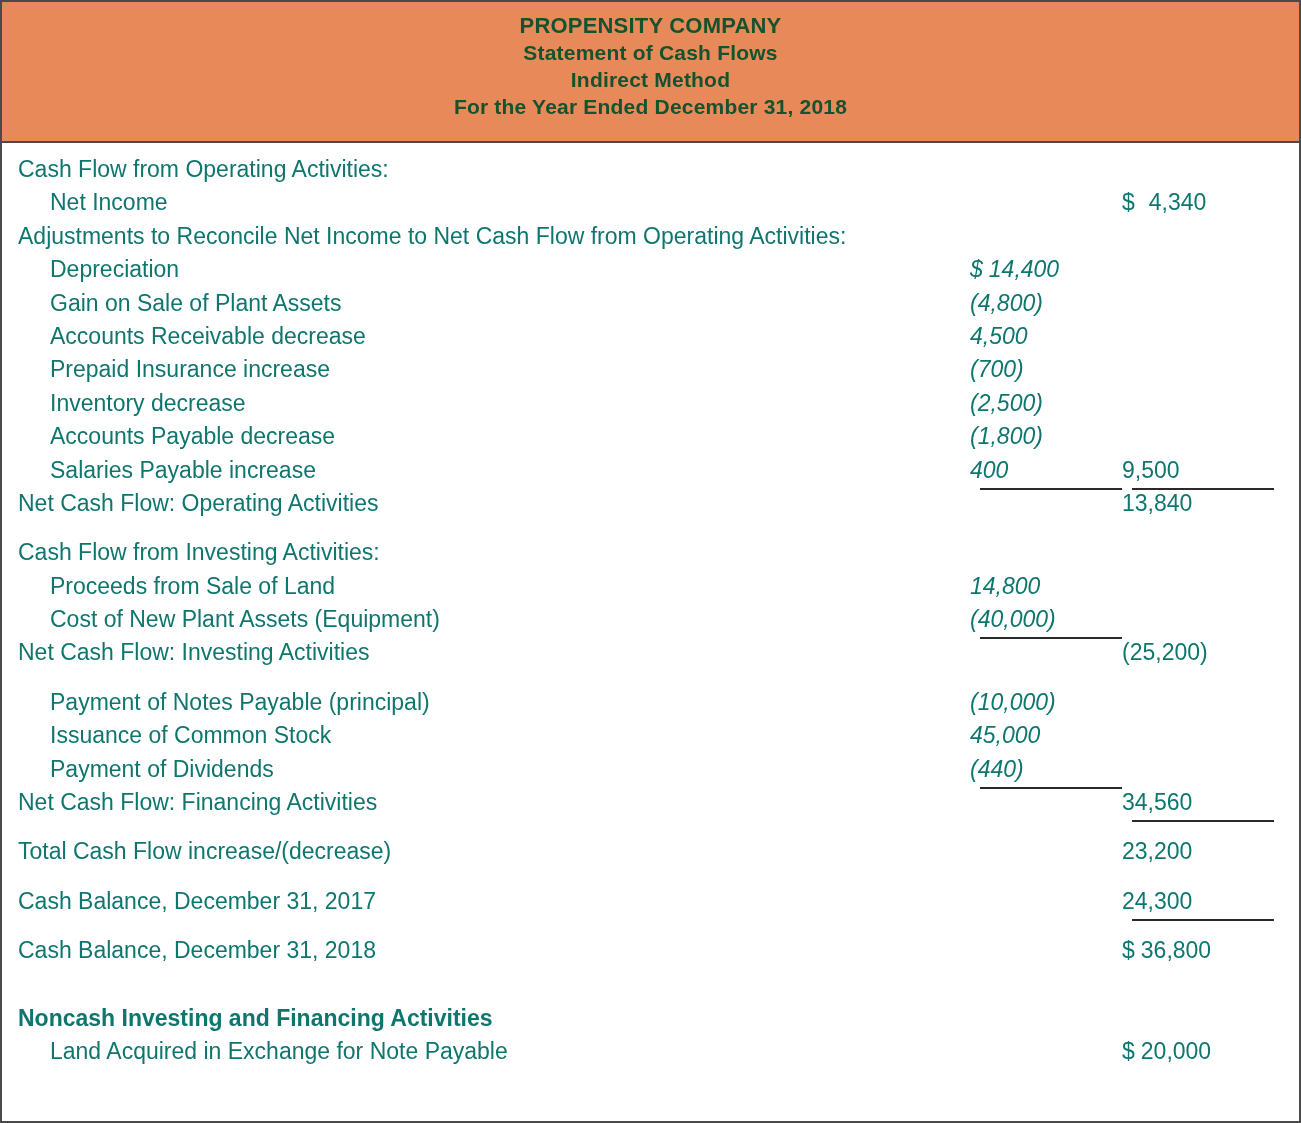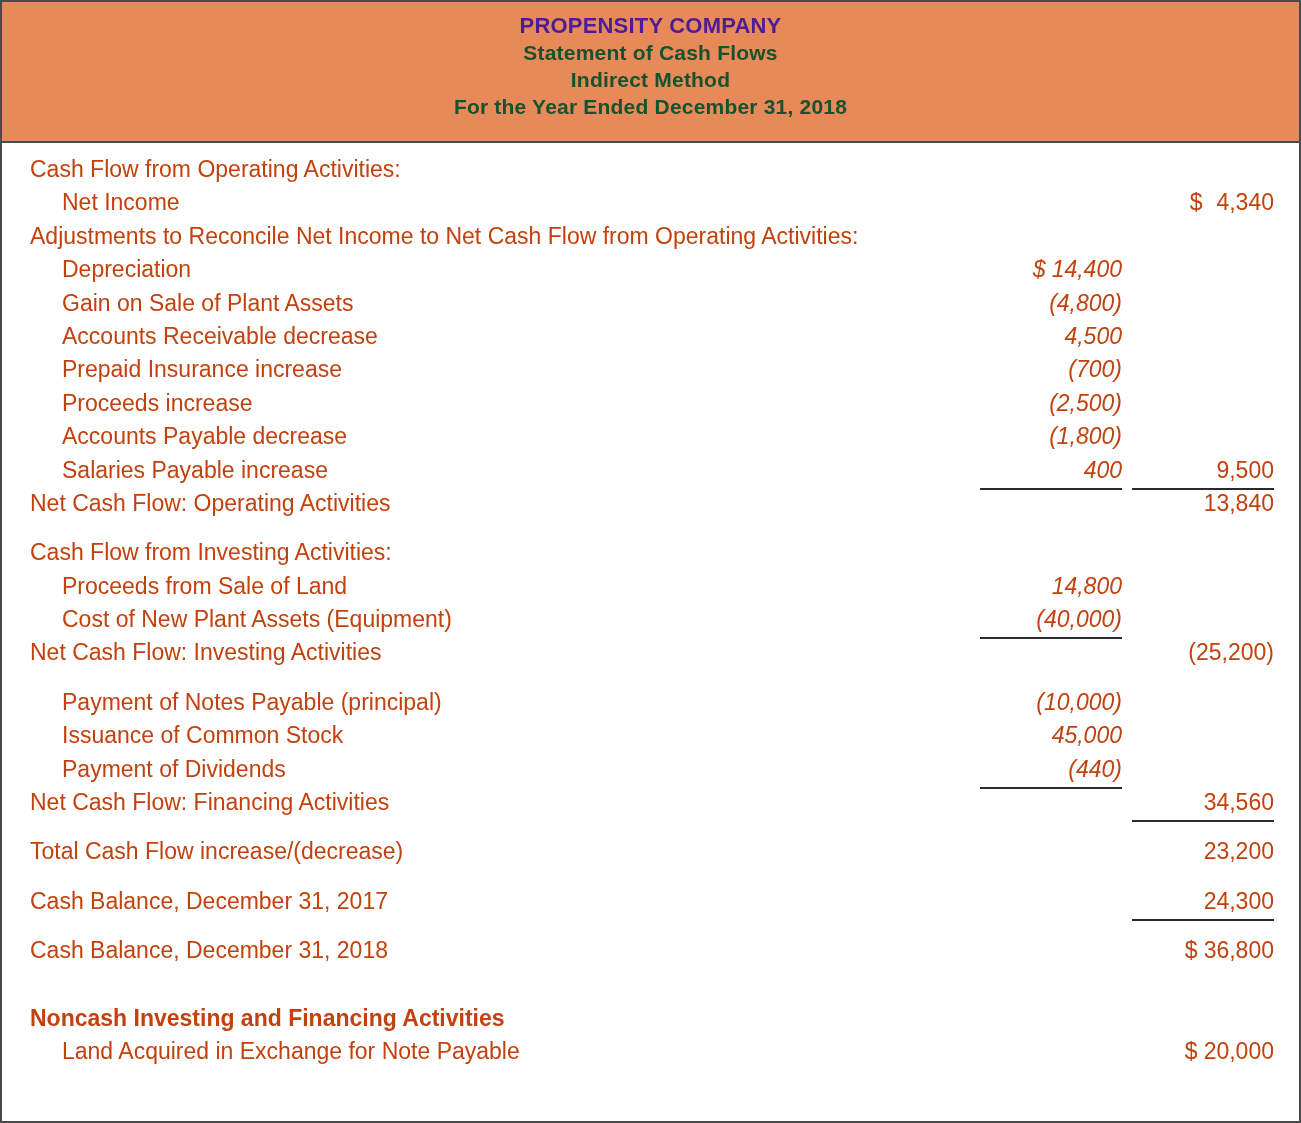--- a/index.html
+++ b/index.html
@@ -34,7 +34,7 @@
     letter-spacing: 0.2px;
   }
   .hdr-company {
-    color: #4c1d95;
+    color: #14532d;
     font-size: 22px;
   }
   .hdr-sub {

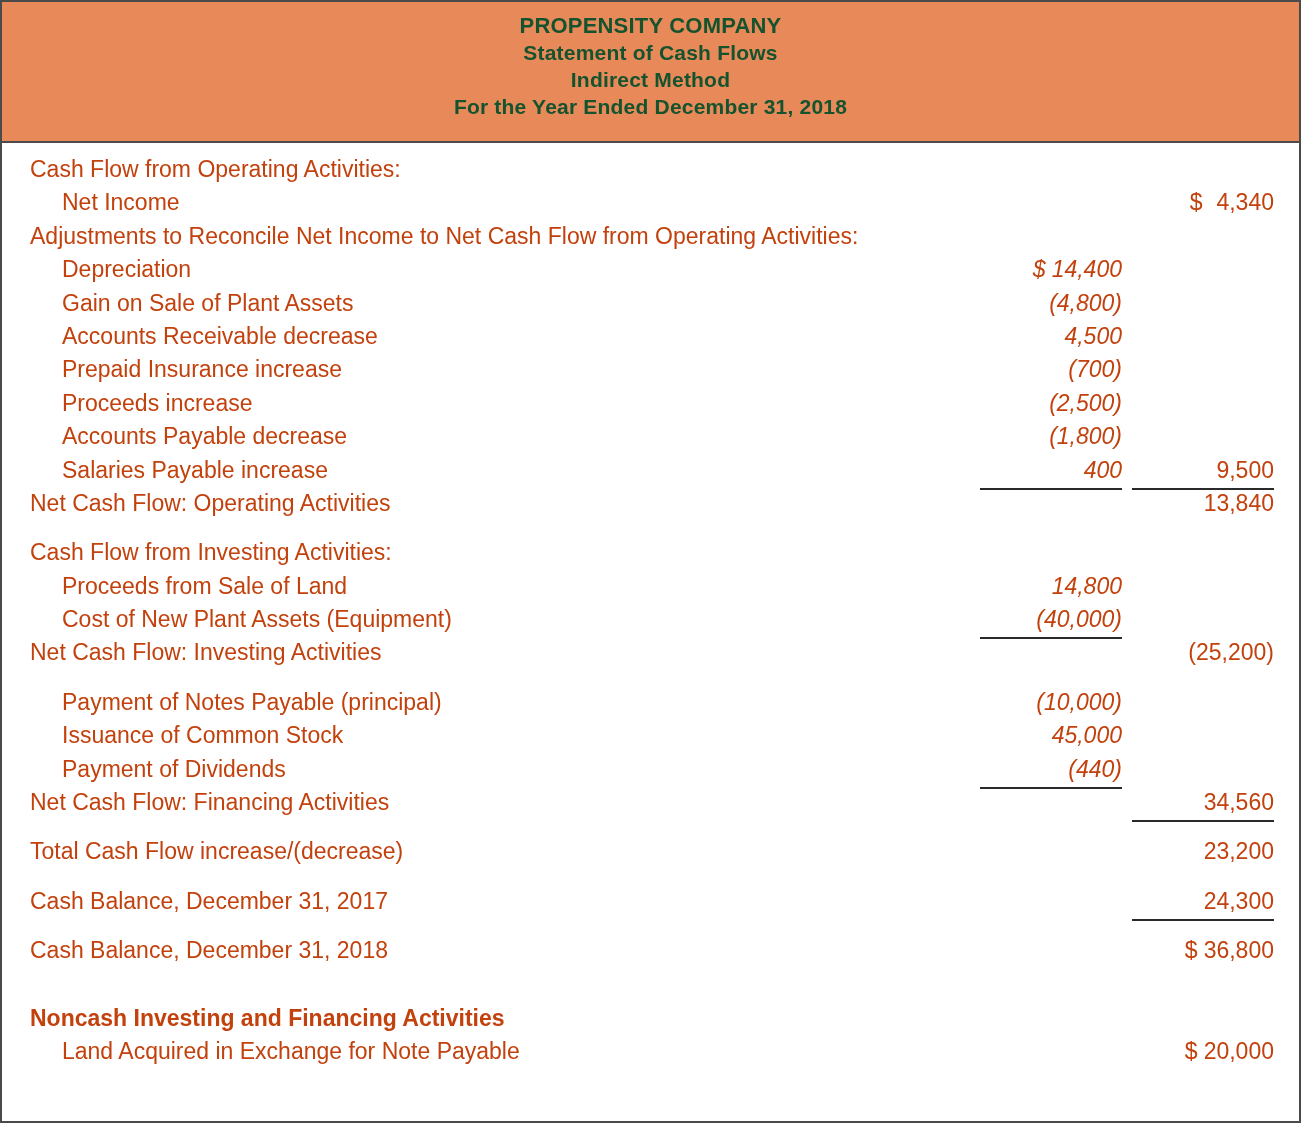--- a/index.html
+++ b/index.html
@@ -51,10 +51,9 @@
     align-items: baseline;
     height: 33.4px;
     font-size: 23px;
-    color: #c2410c;
+    color: #0f766e;
     line-height: 33.4px;
     white-space: nowrap;
-    margin-left: 12px;
   }
   .row.spacer {
     height: 16px;

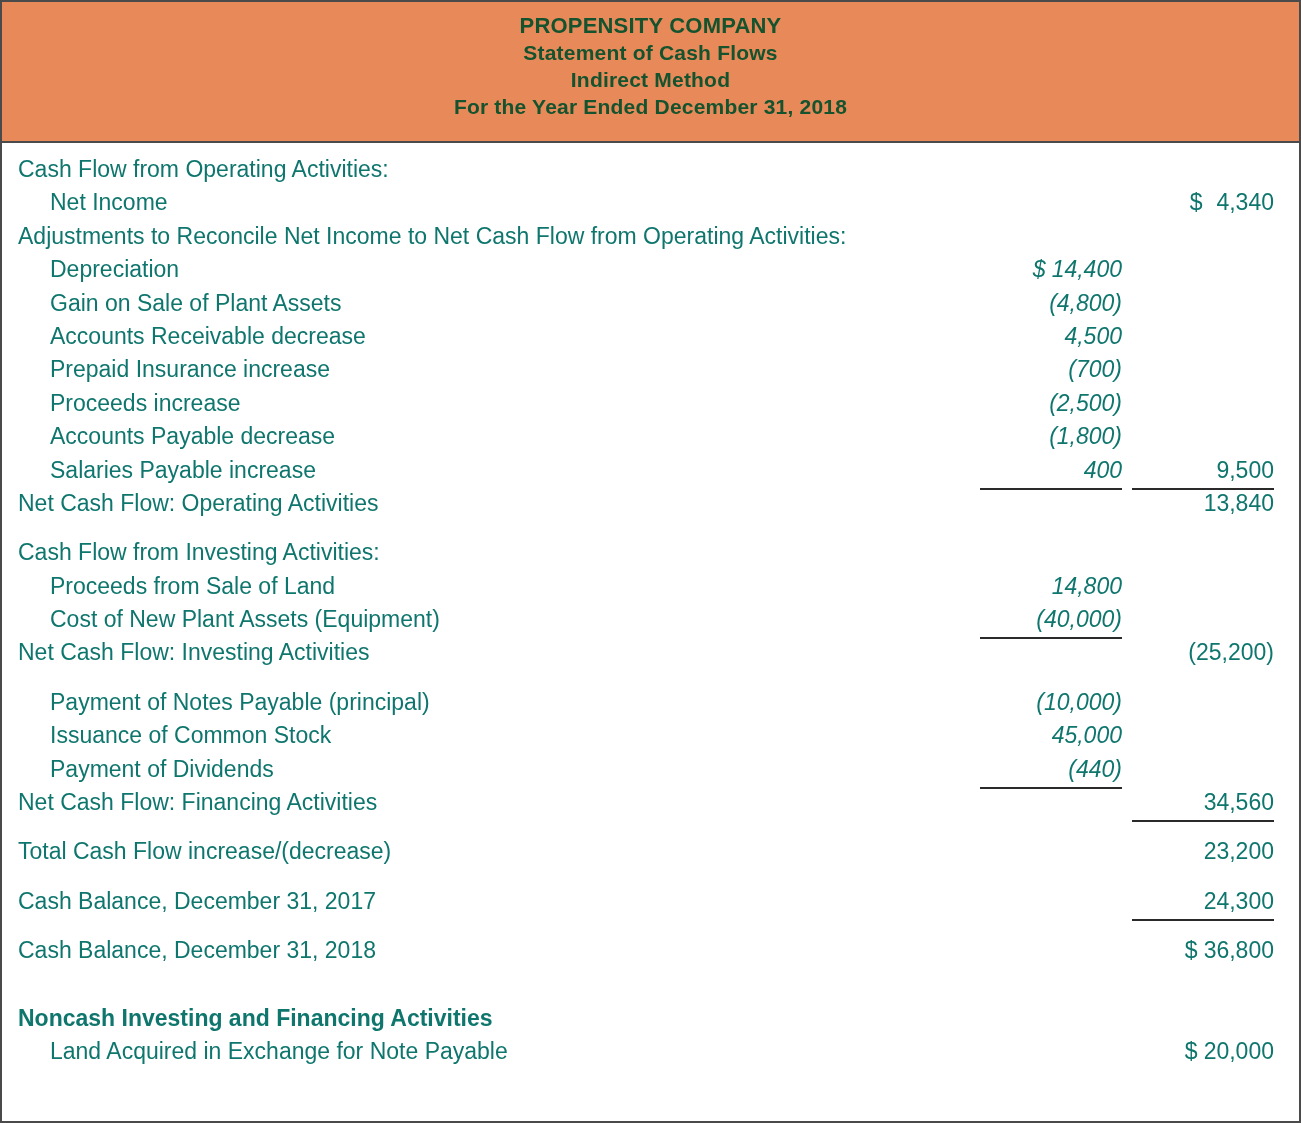--- a/index.html
+++ b/index.html
@@ -69,7 +69,6 @@
   .label.bold { font-weight: bold; }
   .col {
     flex: 0 0 auto;
-    text-align: right;
     position: relative;
   }
   .col-mid  { width: 152px; font-style: italic; }

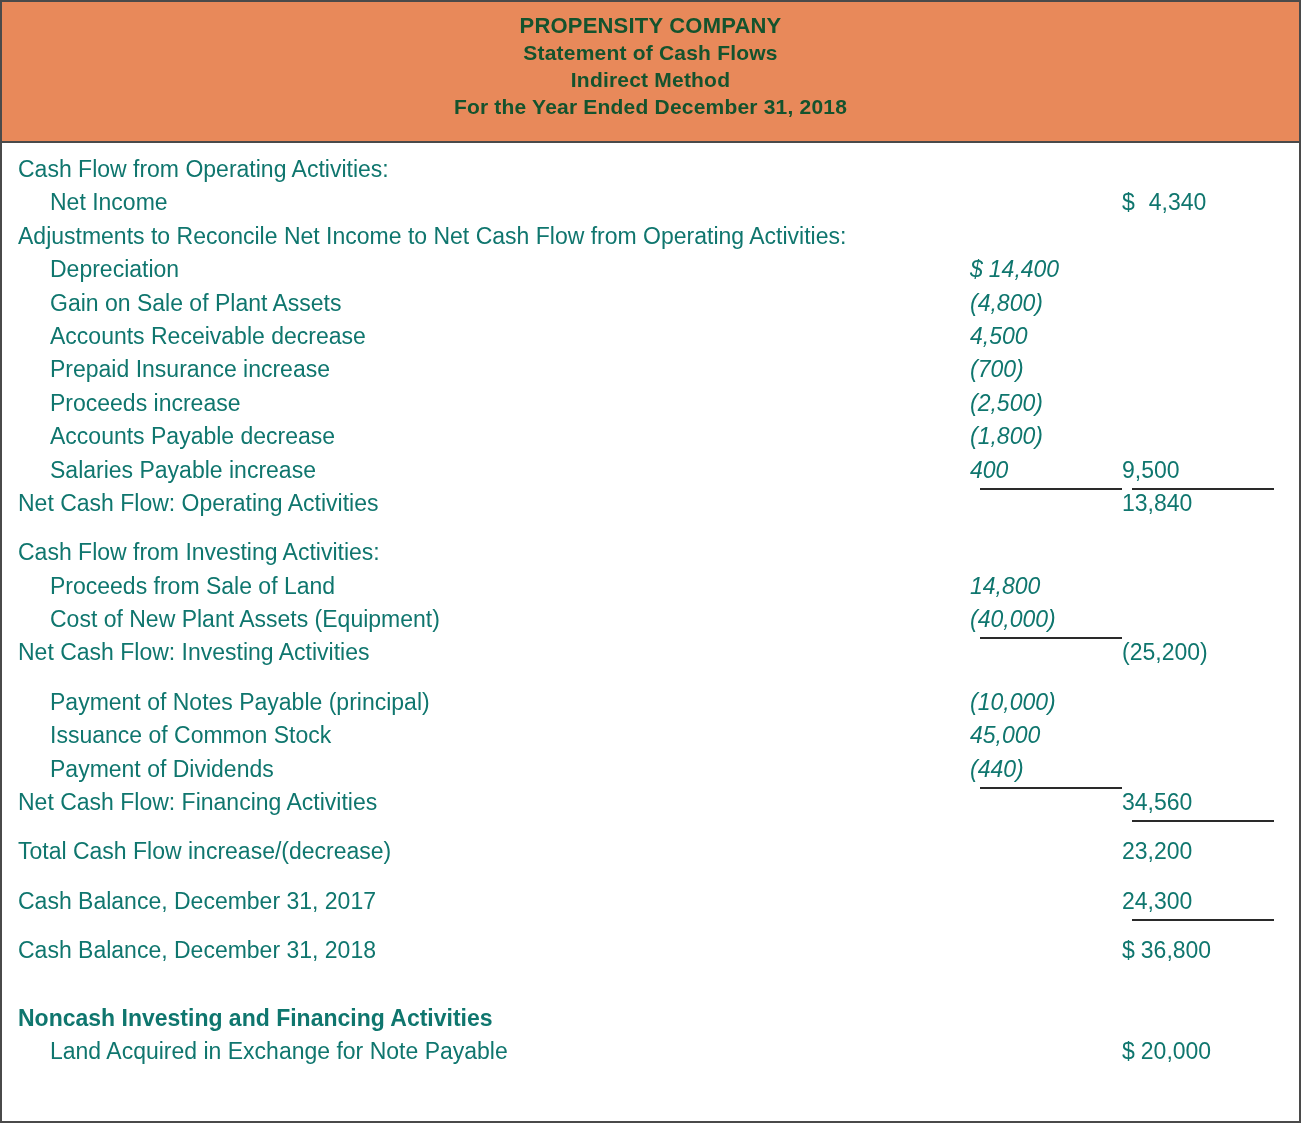--- a/index.html
+++ b/index.html
@@ -145,7 +145,7 @@
     </div>
 
     <div class="row">
-      <div class="label ind1">Proceeds increase</div>
+      <div class="label ind1">Inventory decrease</div>
       <div class="col col-mid">(2,500)</div>
       <div class="col col-right"></div>
     </div>

